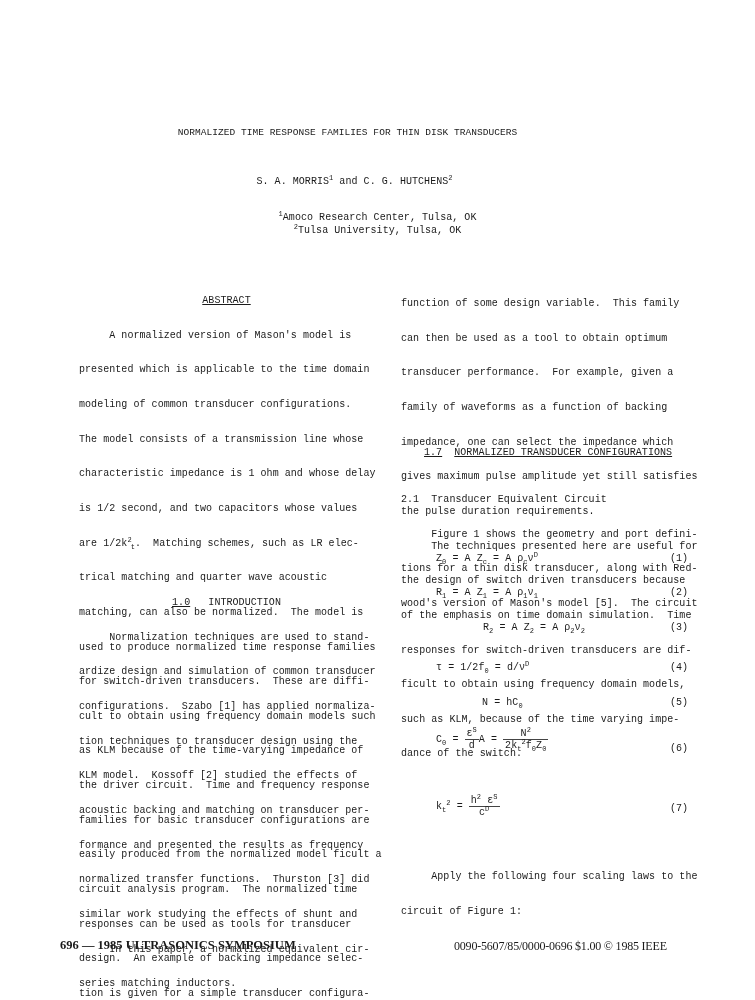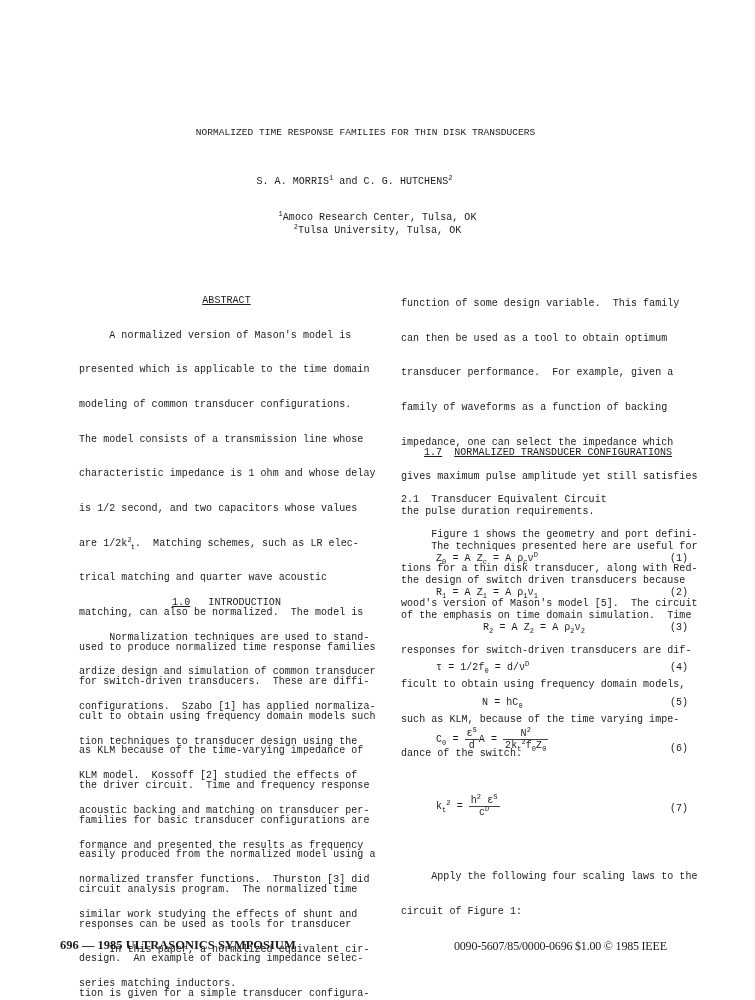--- a/index.html
+++ b/index.html
@@ -6,7 +6,7 @@
   body { width: 755px; height: 1000px; position: relative; overflow: hidden; color: #1a1a1a; }
   .mono { font-family: "Liberation Mono", "DejaVu Sans Mono", monospace; font-size: 10px; letter-spacing: 0.05px; }
   .abs { position: absolute; }
-  .title { left: 0; width: 695px; top: 127px; text-align: center; font-size: 9.5px; padding-left: 18px; }
+  .title { left: 0; width: 695px; top: 127px; text-align: center; font-size: 9.5px; }
   .authors { left: 0; width: 709px; top: 176px; text-align: center; font-size: 10px; }
   .aff { left: 0; width: 755px; text-align: center; font-size: 10px; }
   sup { font-size: 7px; vertical-align: 4px; line-height: 0; }

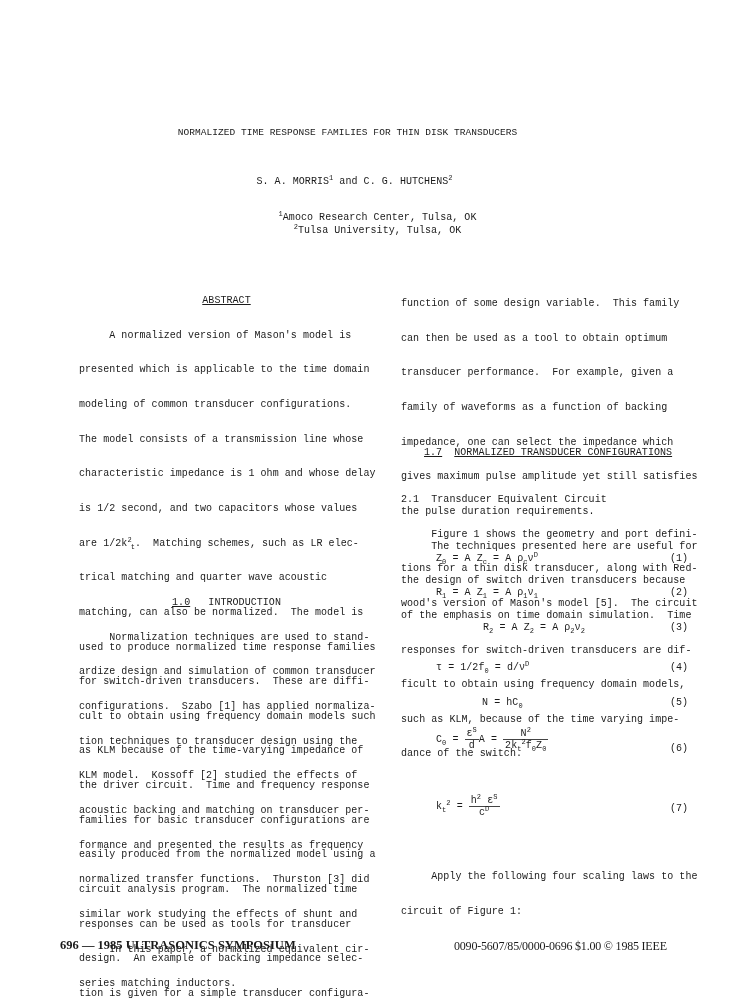--- a/index.html
+++ b/index.html
@@ -58,7 +58,7 @@
     <span class="ln">as KLM because of the time-varying impedance of</span>
     <span class="ln">the driver circuit.  Time and frequency response</span>
     <span class="ln">families for basic transducer configurations are</span>
-    <span class="ln">easily produced from the normalized model using a</span>
+    <span class="ln">easily produced from the normalized model ficult a</span>
     <span class="ln">circuit analysis program.  The normalized time</span>
     <span class="ln">responses can be used as tools for transducer</span>
     <span class="ln">design.  An example of backing impedance selec-</span>

